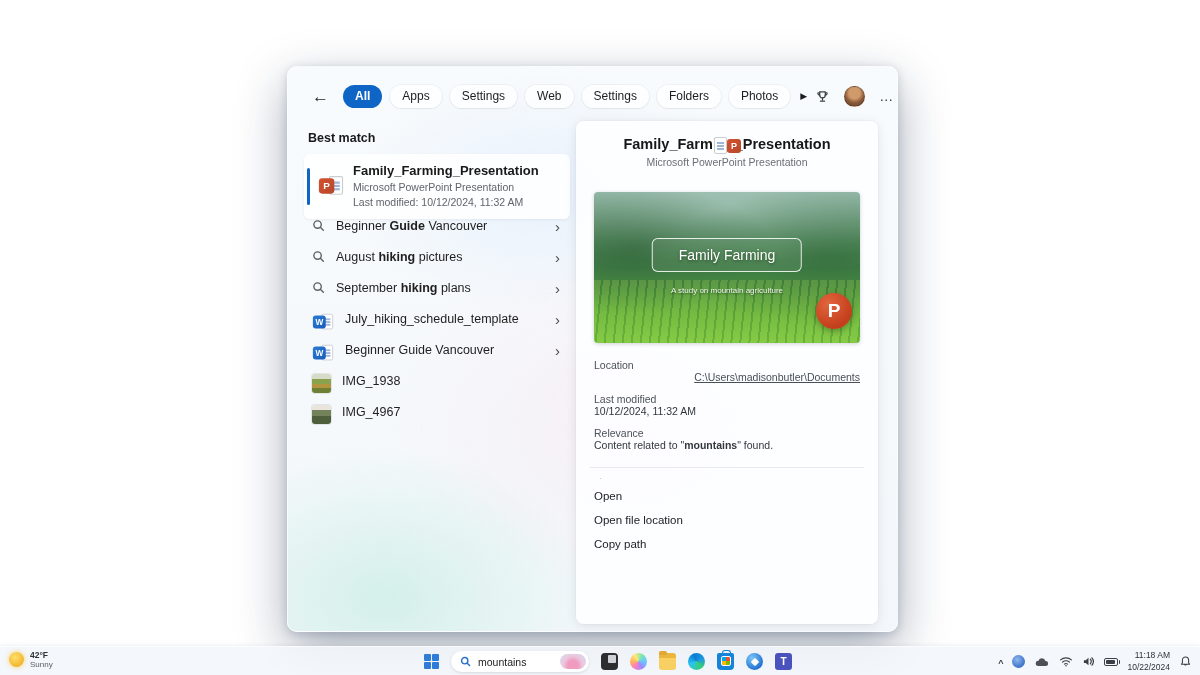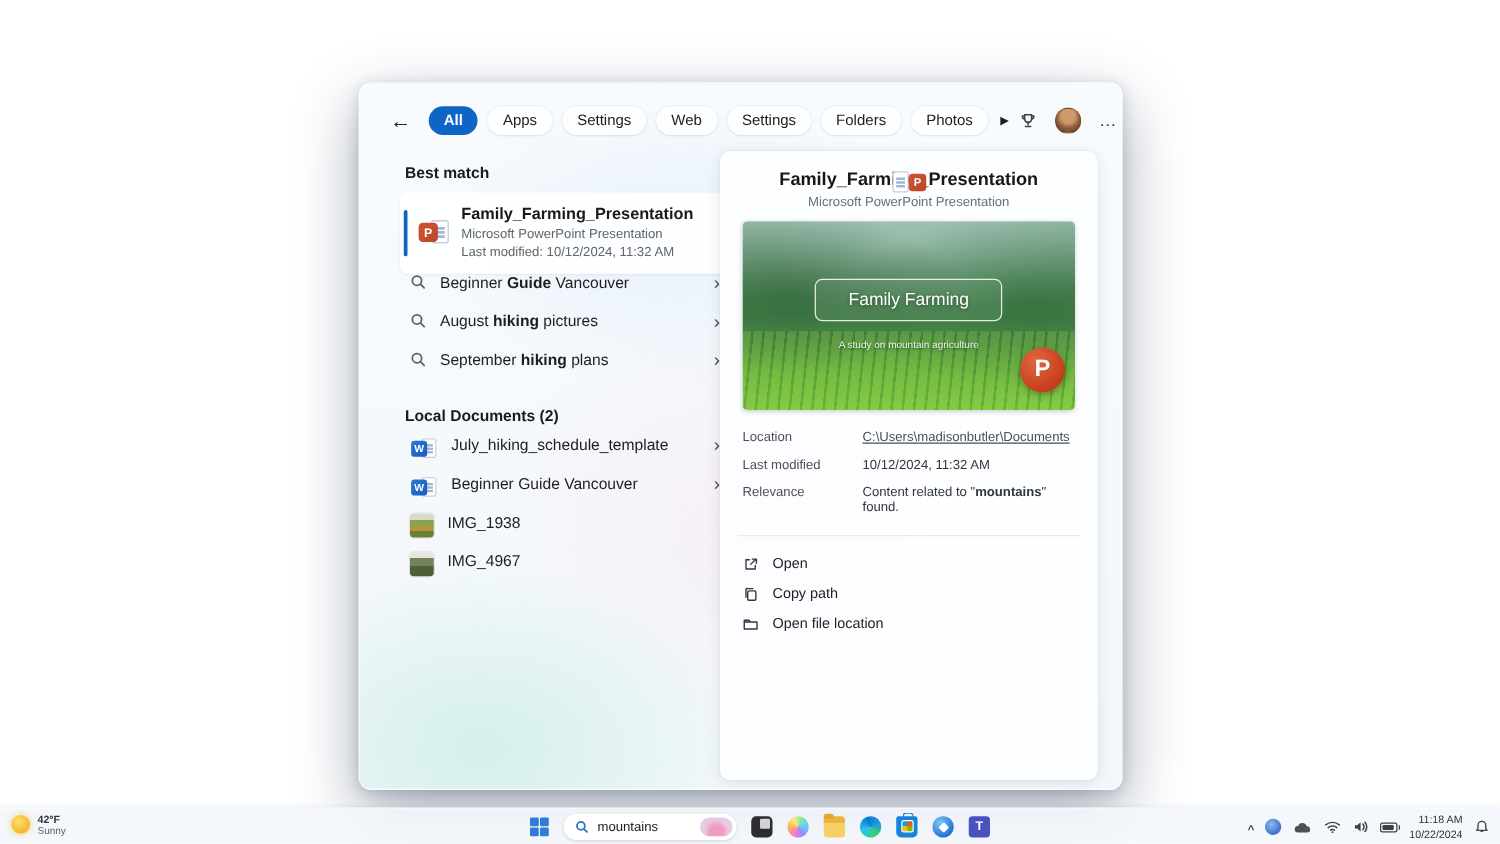--- a/index.html
+++ b/index.html
@@ -43,7 +43,7 @@
             background:radial-gradient(circle at 50% 32%, #d09a6a 0 34%, #8a5a3a 60%, #5d3c27 100%); cursor:pointer; }
   .more { font-size:14px; color:#333; letter-spacing:1px; cursor:pointer; }
   
-  .left-col { position:absolute; left:32px; top:56px; width:266px; }
+  .left-col { position:absolute; left:16px; top:56px; width:266px; }
   .sec-header { font-size:12.5px; font-weight:bold; color:#1a1a1a; margin:14px 0 9px 4px; }
   .bm-card { position:relative; background:rgba(255,255,255,.88); border-radius:6px;
              box-shadow:0 1px 3px rgba(0,0,0,.06); padding:9px 10px 9px 16px;

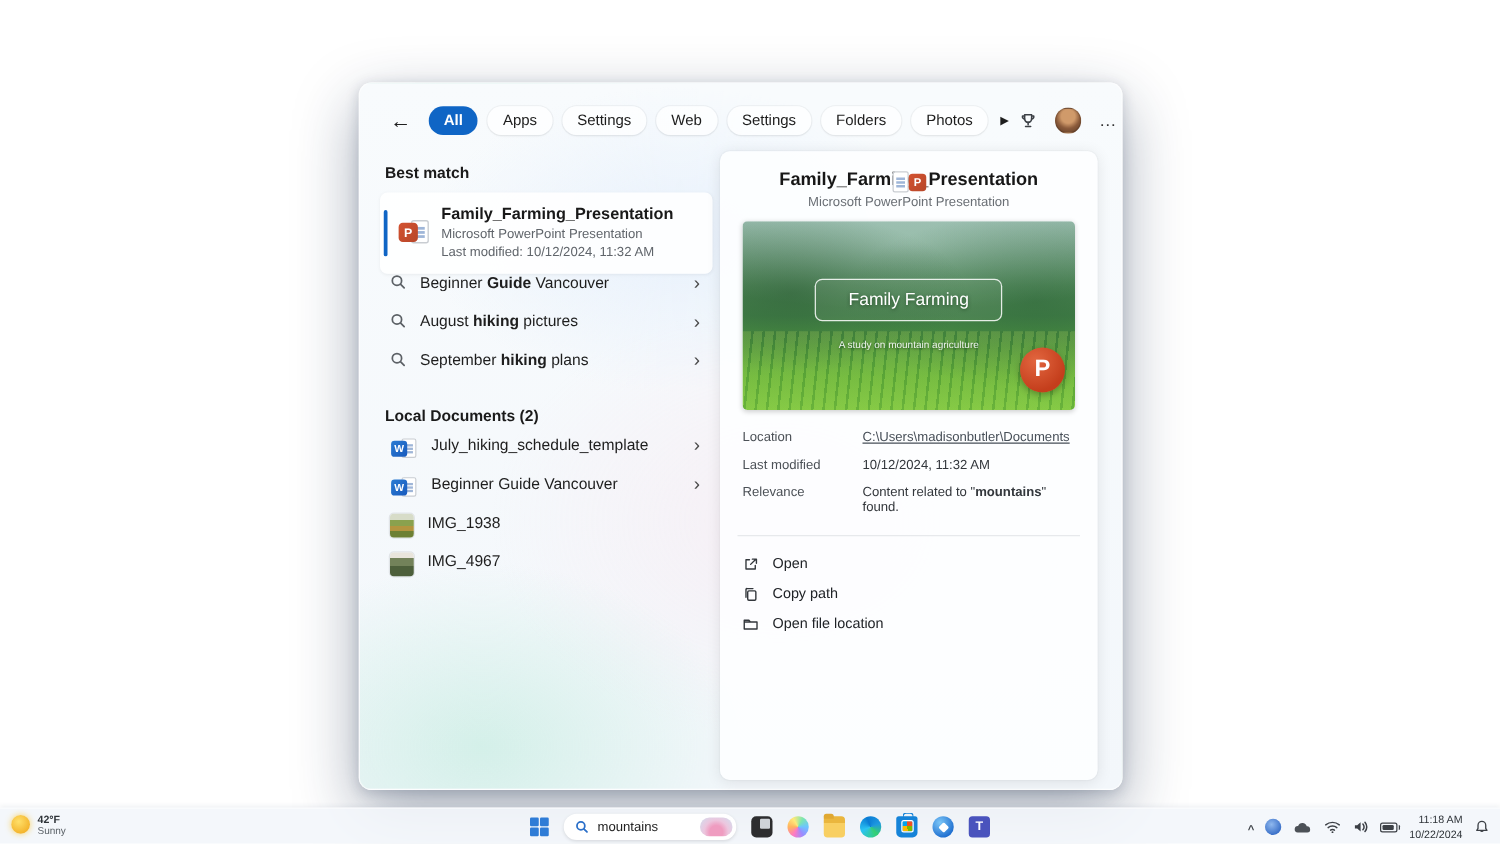--- a/index.html
+++ b/index.html
@@ -75,7 +75,7 @@
   .panel-head .file-ic { margin:0 auto 6px auto; }
   .p-title { font-size:14.5px; font-weight:bold; color:#171717; }
   .p-sub { font-size:10.5px; color:#6a6f75; margin-top:4px; }
-  .preview { position:relative; margin-top:9px; width:266px; height:151px; border-radius:4px; overflow:hidden;
+  .preview { position:relative; margin-top:24px; width:266px; height:151px; border-radius:4px; overflow:hidden;
              box-shadow:0 1px 4px rgba(0,0,0,.18);
              background:
                radial-gradient(ellipse 200px 90px at 15% 38%, rgba(38,84,48,.55), transparent 70%),

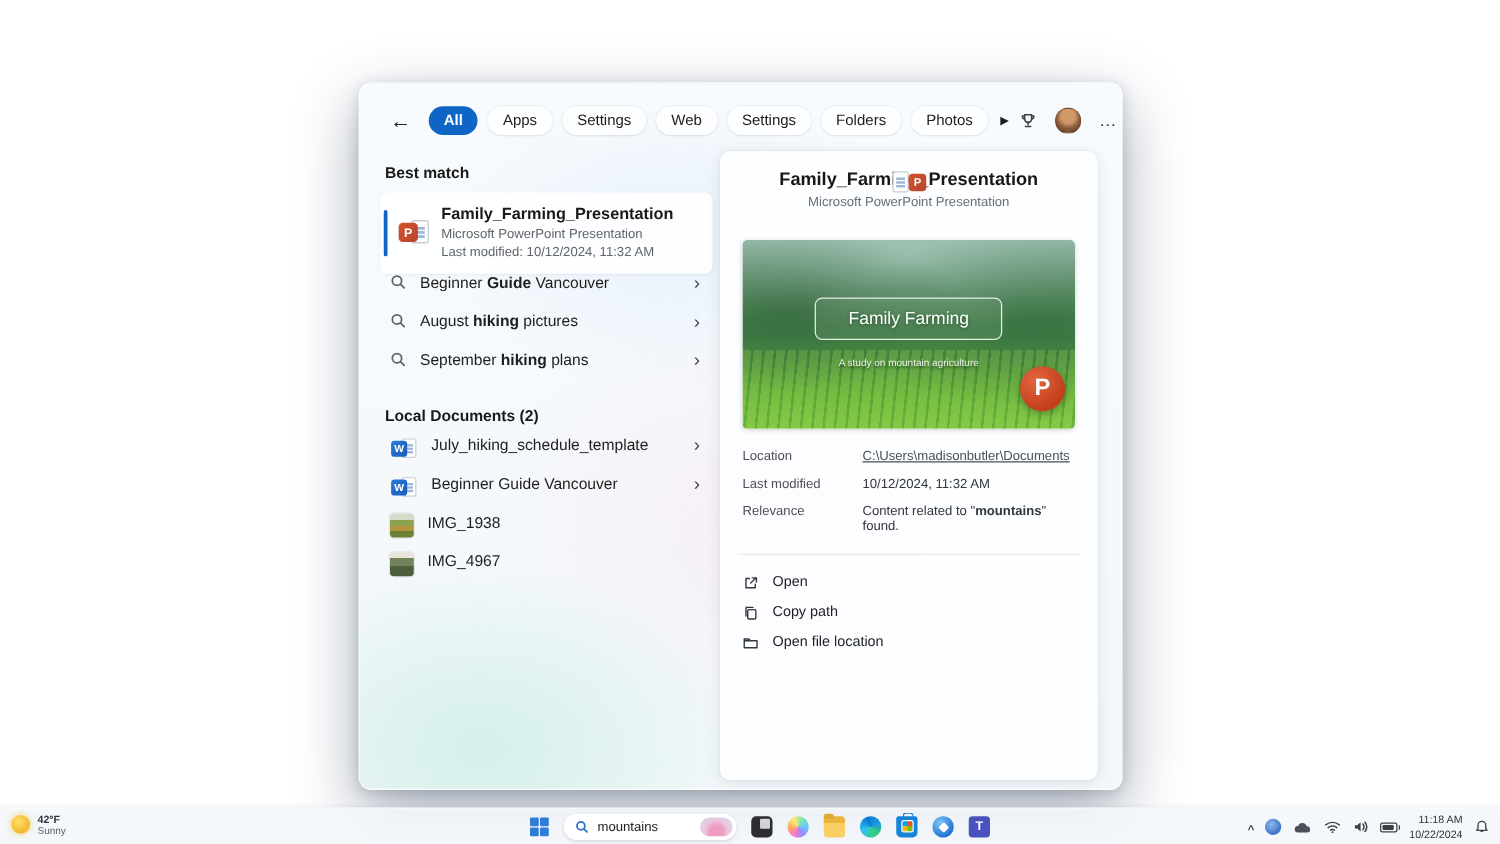--- a/index.html
+++ b/index.html
@@ -216,7 +216,6 @@
       <span class="chev">›</span>
     </div>
 
-    <div class="sec-header">Local Documents (2)</div>
     <div class="row">
       <span class="file-ic" style="transform:scale(.92)">
         <span class="page">

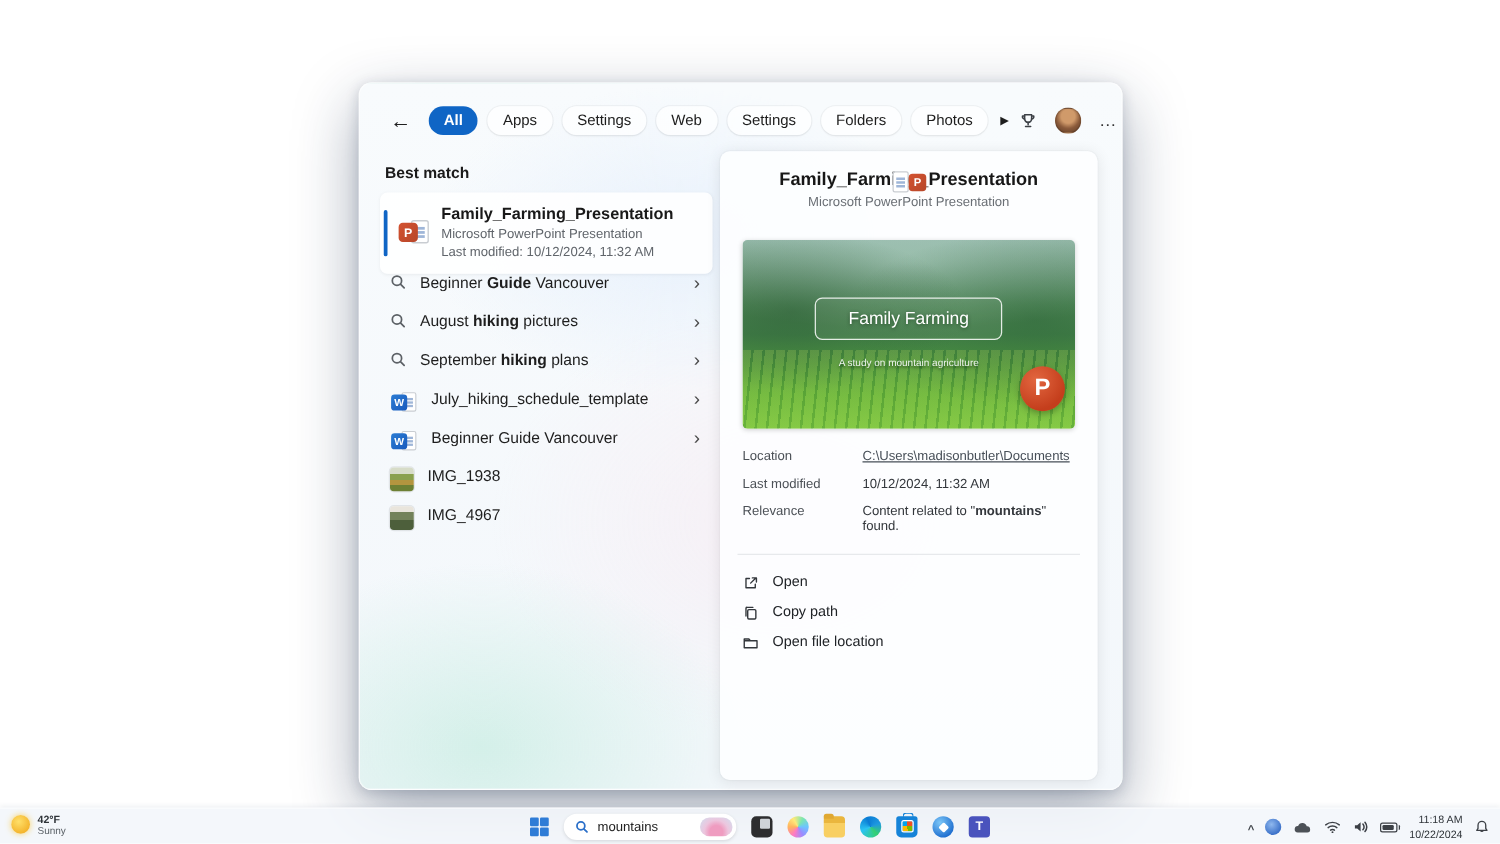--- a/index.html
+++ b/index.html
@@ -96,7 +96,7 @@
                display:flex; align-items:center; justify-content:center;
                color:#fff; font-weight:bold; font-size:19px; box-shadow:0 2px 6px rgba(0,0,0,.3); }
   .meta { margin-top:16px; }
-  .meta-row { display:flex; margin-bottom:10px; }
+  .meta-row { display:flex; margin-bottom:10px;flex-direction:column; }
   .meta-label { width:96px; font-size:10.5px; color:#4c5157; flex:0 0 auto; }
   .meta-value { font-size:10.5px; color:#33373c; }
   .meta-value.link { text-decoration:underline; color:#474f58; cursor:pointer; word-break:break-all;text-align:right; }

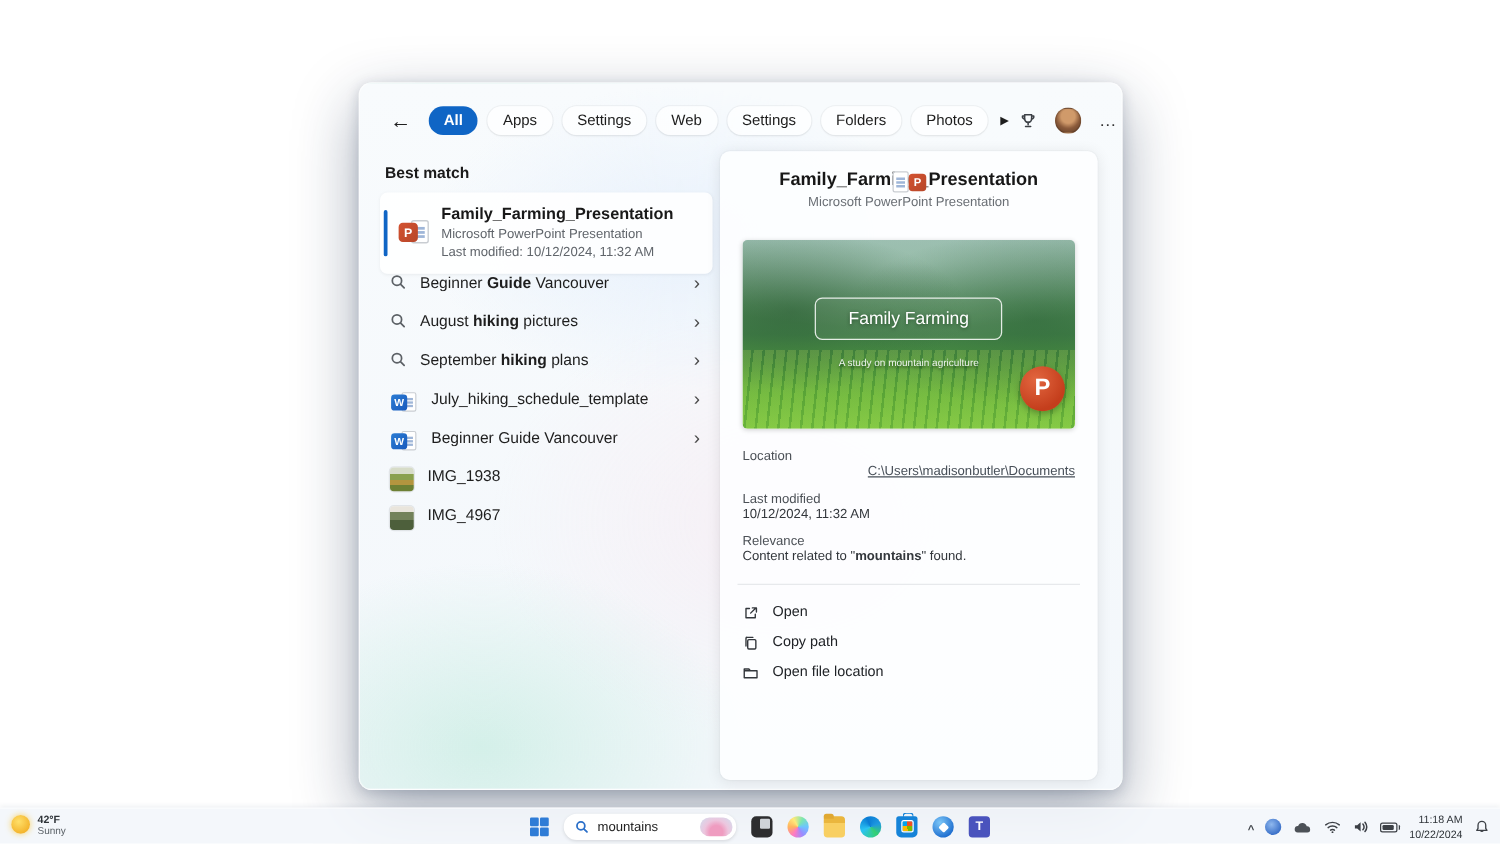--- a/index.html
+++ b/index.html
@@ -101,7 +101,7 @@
   .meta-value { font-size:10.5px; color:#33373c; }
   .meta-value.link { text-decoration:underline; color:#474f58; cursor:pointer; word-break:break-all;text-align:right; }
   .divider { height:1px; background:#e7e9ec; margin:16px -4px 10px -4px; }
-  .action { display:flex; align-items:center; gap:11px; height:24px; cursor:pointer; border-radius:4px; }
+  .action { display:flex; align-items:flex-start; gap:11px; height:24px; cursor:pointer; border-radius:4px;flex-direction:column; }
   .action-label { font-size:11.5px; color:#202327; }
   .act-ic { width:13px; height:13px; }
   

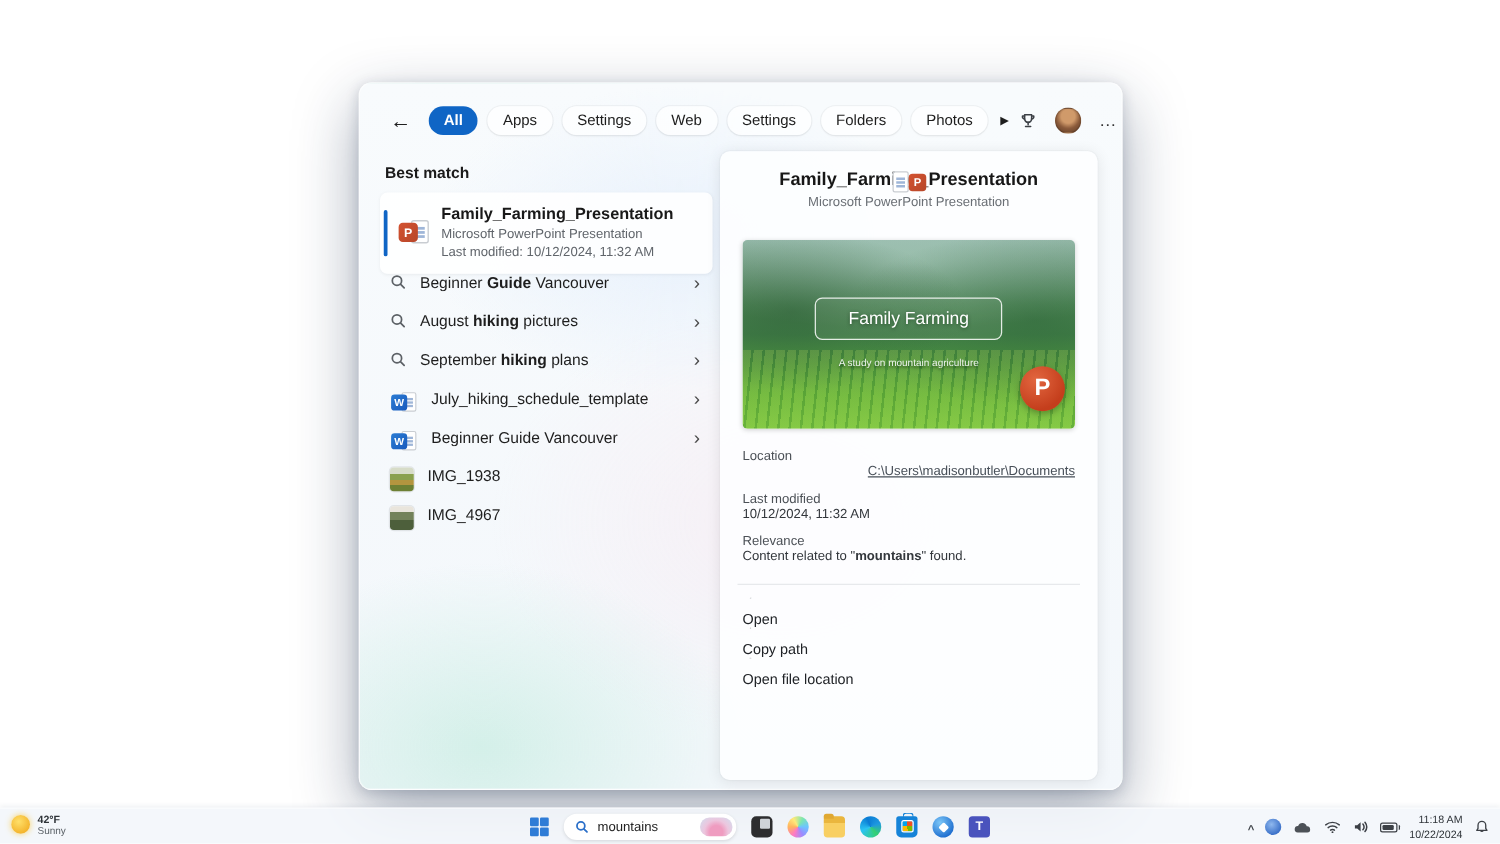--- a/index.html
+++ b/index.html
@@ -299,16 +299,16 @@
     </div>
     <div class="action">
       <svg class="mono-act act-ic" viewBox="0 0 14 14">
+          <path d="M1.5 3.5h4l1.3 1.5h5.7v6H1.5zM1.5 5h11"></path>
+        </svg>
+      <span class="action-label">Open file location</span>
+    </div>
+    <div class="action">
+      <svg class="mono-act act-ic" viewBox="0 0 14 14">
           <rect x="4.5" y="4" width="7" height="8" rx="1"></rect>
           <path d="M3 9.5V2.8A1 1 0 0 1 4 2h5"></path>
         </svg>
       <span class="action-label">Copy path</span>
-    </div>
-    <div class="action">
-      <svg class="mono-act act-ic" viewBox="0 0 14 14">
-          <path d="M1.5 3.5h4l1.3 1.5h5.7v6H1.5zM1.5 5h11"></path>
-        </svg>
-      <span class="action-label">Open file location</span>
     </div>
   </div>
 </div>

